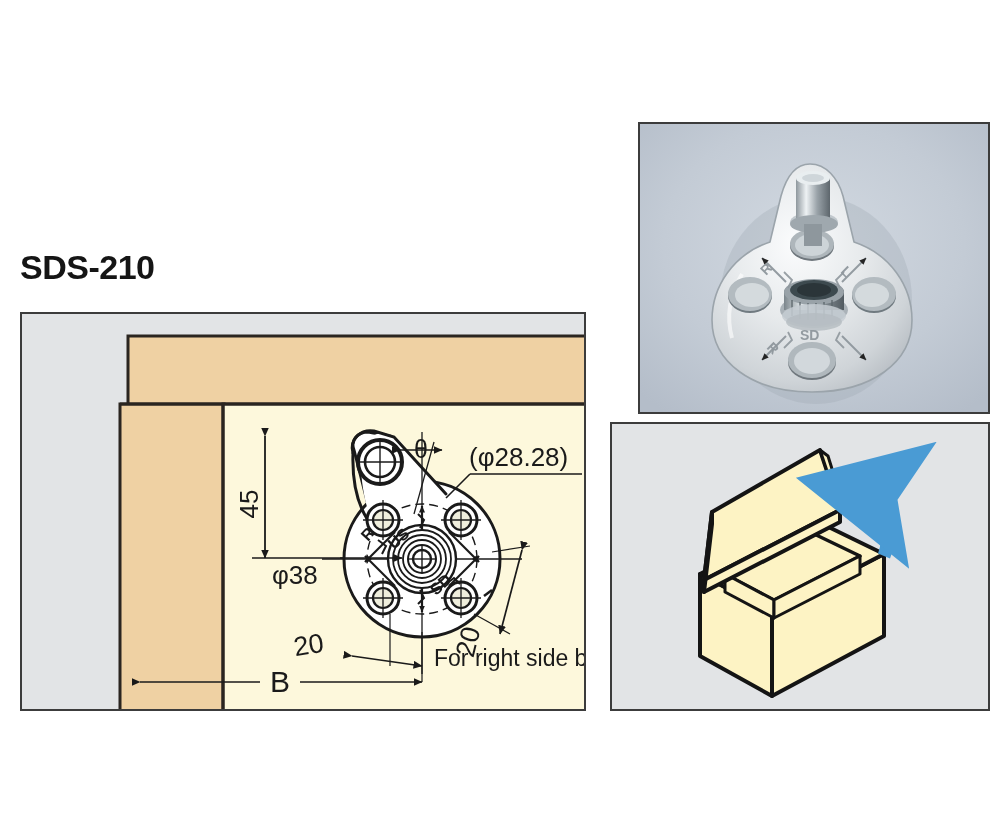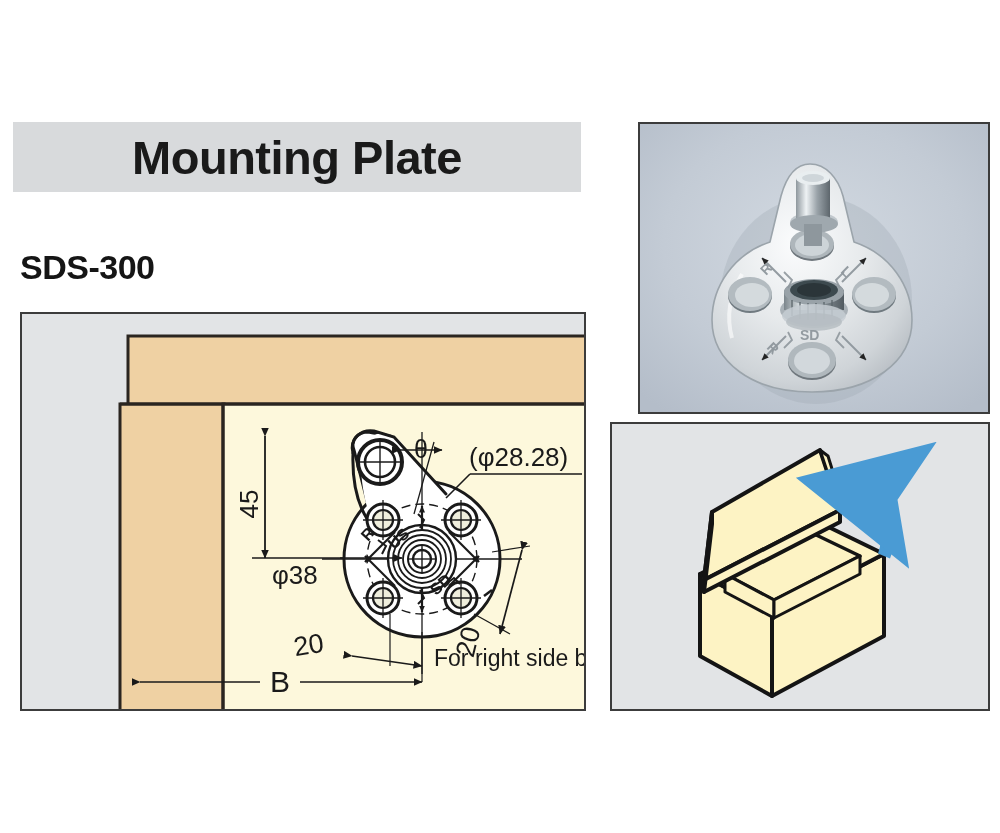--- a/index.html
+++ b/index.html
@@ -55,9 +55,6 @@
 
 <div id="root">
 
-  <div class="title-bar">
-    <div class="title-text">Mounting Plate</div>
-  </div>
 
   <div class="model-code">SDS-300</div>
 

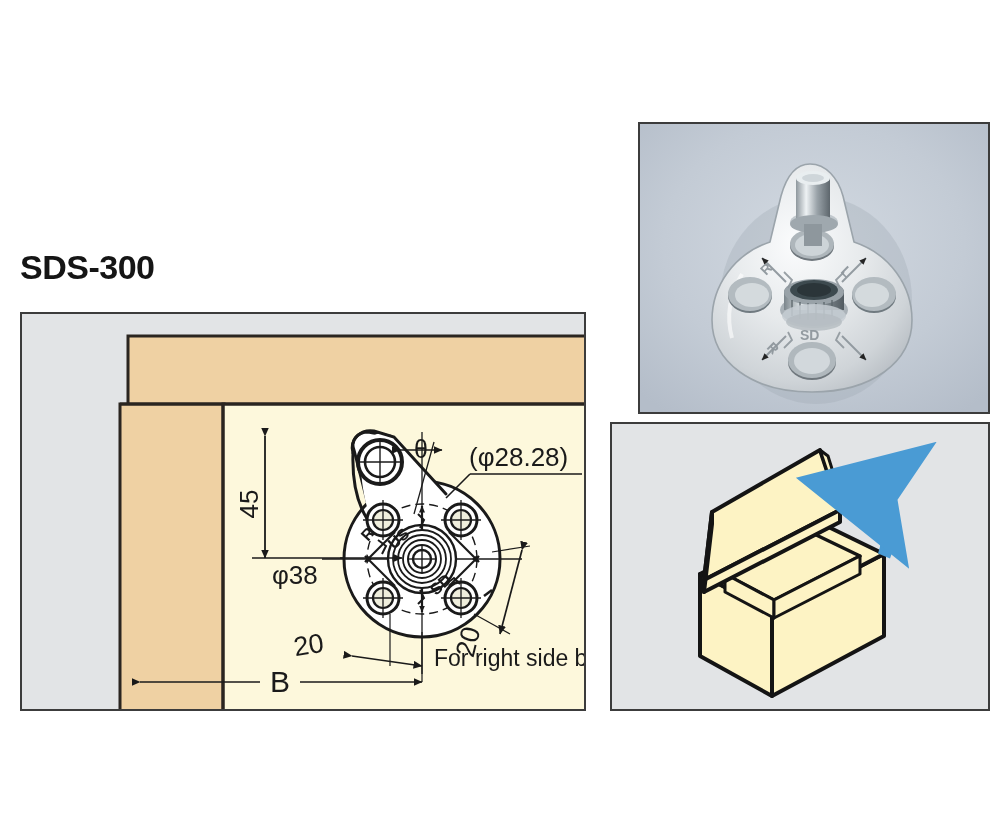--- a/index.html
+++ b/index.html
@@ -56,7 +56,7 @@
 <div id="root">
 
 
-  <div class="model-code">SDS-300</div>
+  <div class="model-code">SDS-210</div>
 
   <div class="panel" id="main-panel">
     <svg class="svgfill" viewBox="0 0 562 395" preserveAspectRatio="none">

